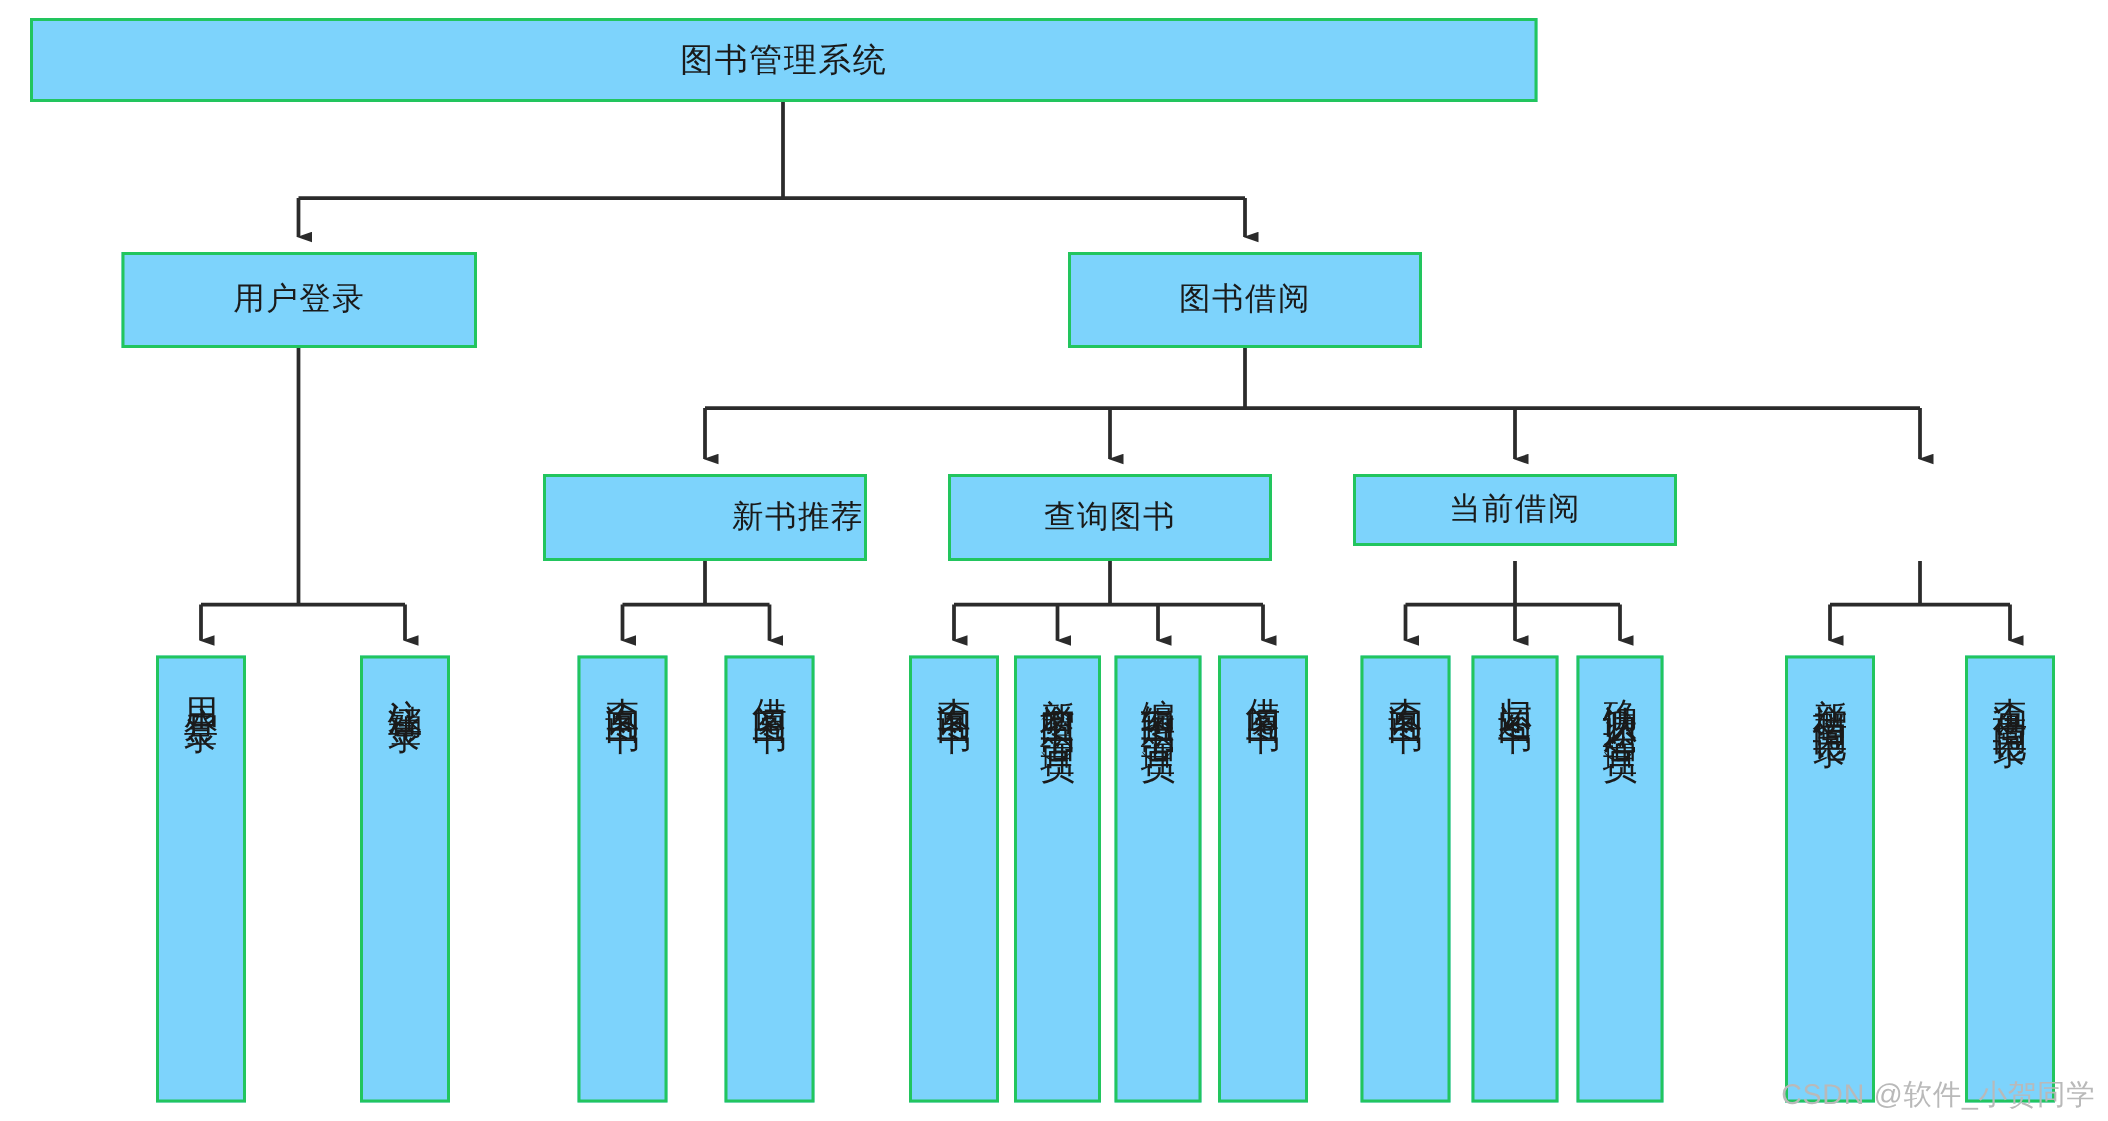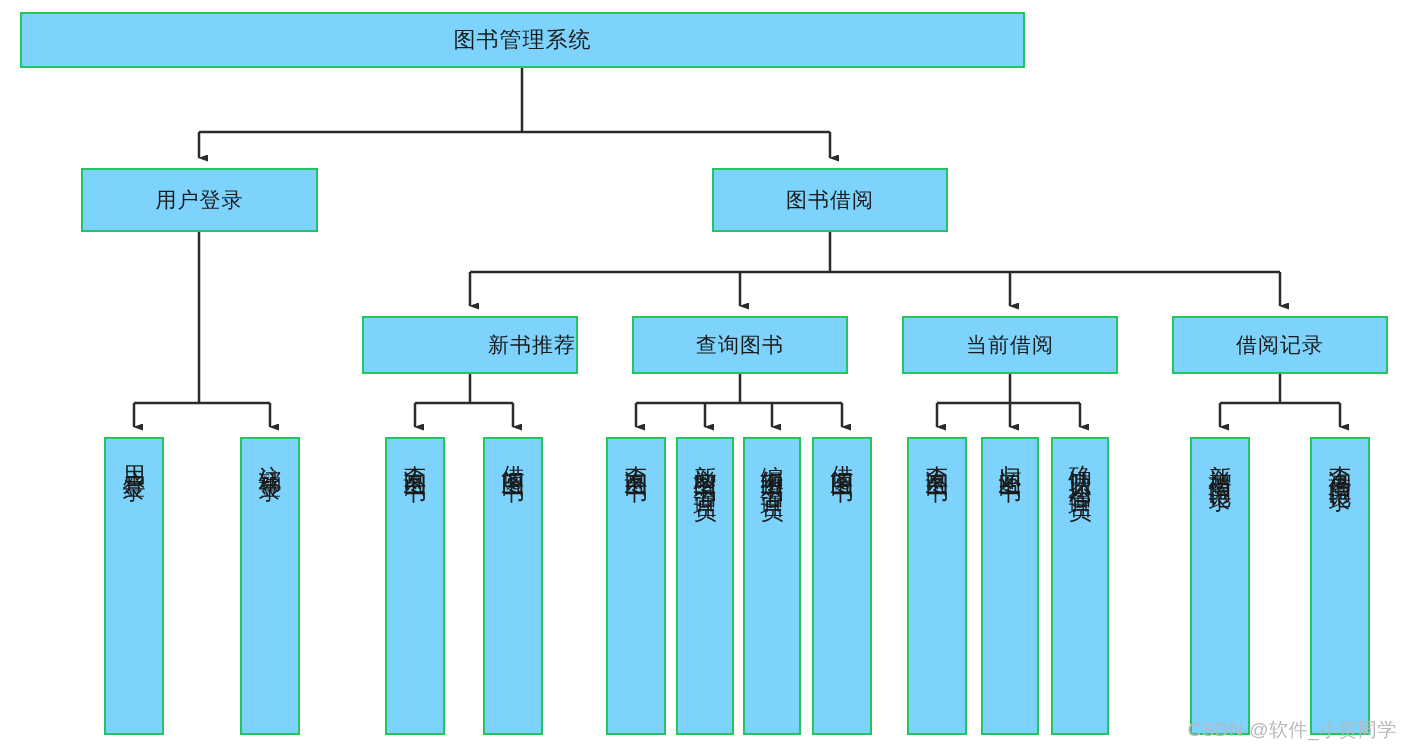--- a/index.html
+++ b/index.html
@@ -148,7 +148,7 @@
   <div class="node h" style="left:632px; top:316px; width:216px; height:58px;">
     <span class="lbl">查询图书</span>
   </div>
-  <div class="node h" style="left:902px; top:316px; width:216px; height:58px;">
+  <div class="node h" style="left:902px; top:316px; width:216px; height:48px;">
     <span class="lbl">当前借阅</span>
   </div>
   <div class="node h" style="left:1172px; top:316px; width:216px; height:58px;">

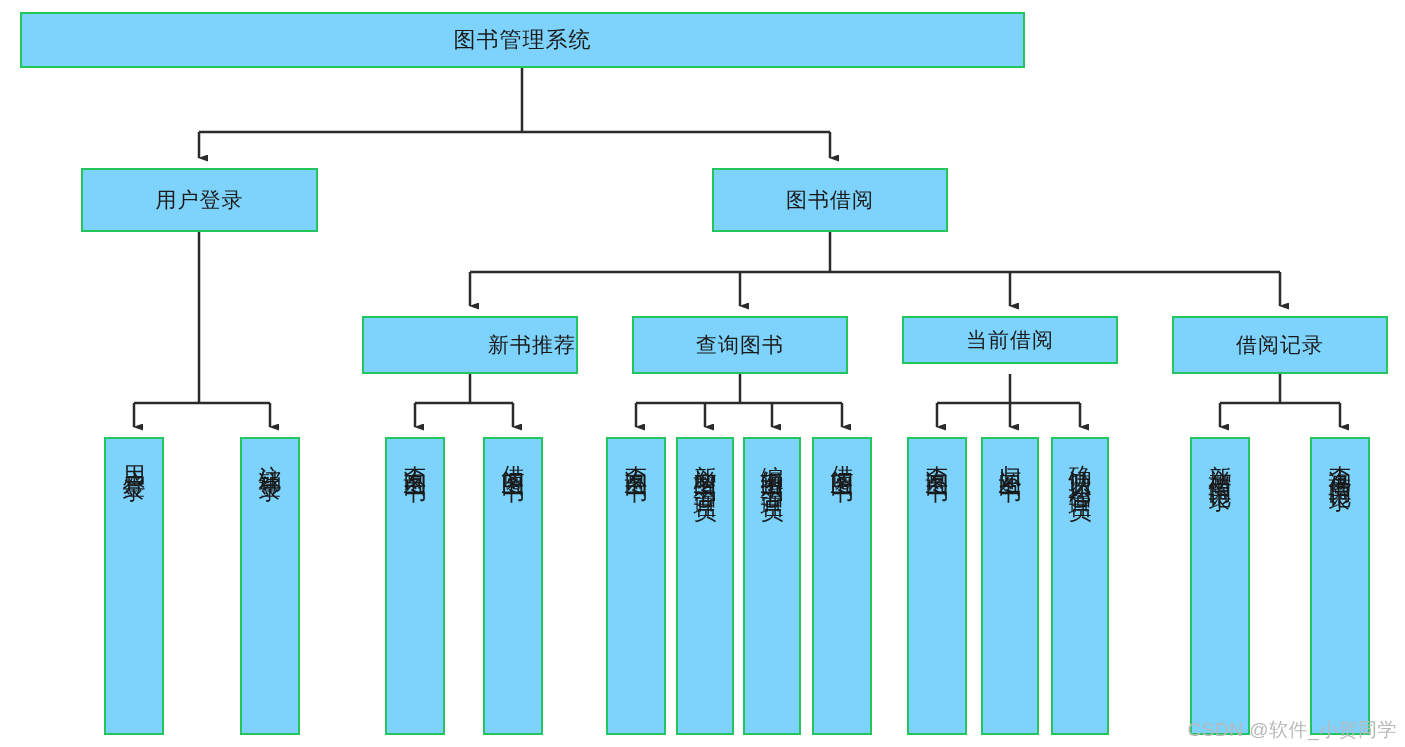--- a/index.html
+++ b/index.html
@@ -151,9 +151,6 @@
   <div class="node h" style="left:902px; top:316px; width:216px; height:48px;">
     <span class="lbl">当前借阅</span>
   </div>
-  <div class="node h" style="left:1172px; top:316px; width:216px; height:58px;">
-    <span class="lbl">借阅记录</span>
-  </div>
 
   <div class="node v" style="left:104px; top:437px; width:60px; height:298px;">
     <span class="lbl">用户登录</span>

